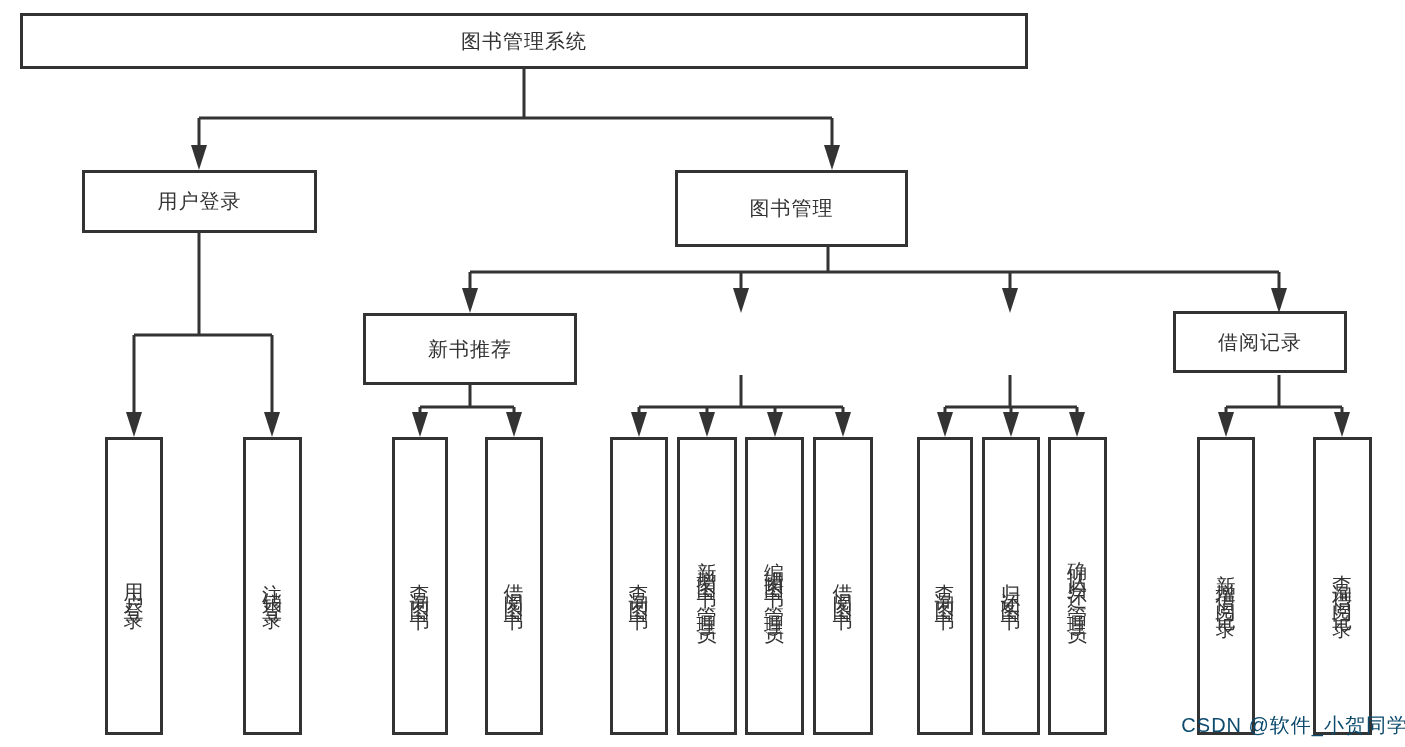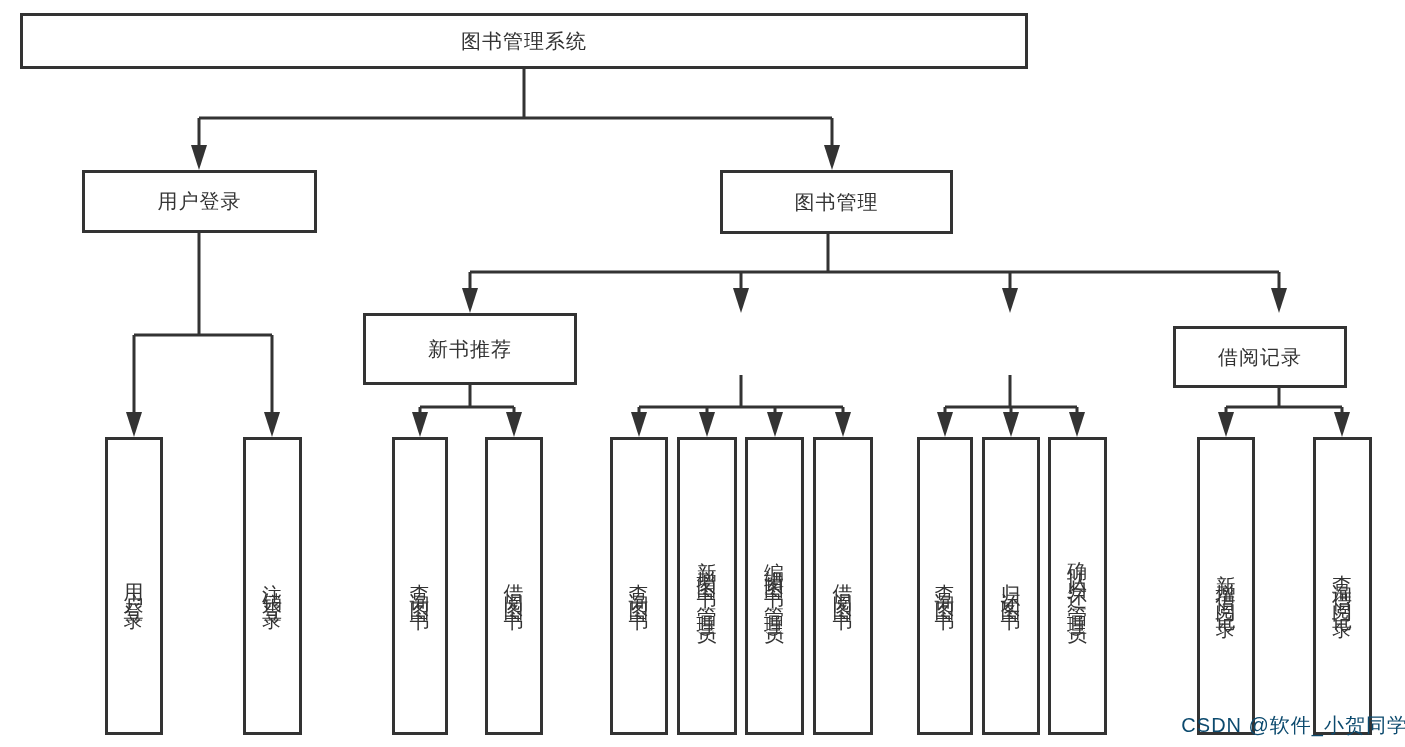--- a/index.html
+++ b/index.html
@@ -100,7 +100,7 @@
   <div class="box h" style="left:82px;top:170px;width:235px;height:63px">
     <span>用户登录</span>
   </div>
-  <div class="box h" style="left:720px;top:170px;width:233px;height:64px">
+  <div class="box h" style="left:675px;top:170px;width:233px;height:77px">
     <span>图书管理</span>
   </div>
 

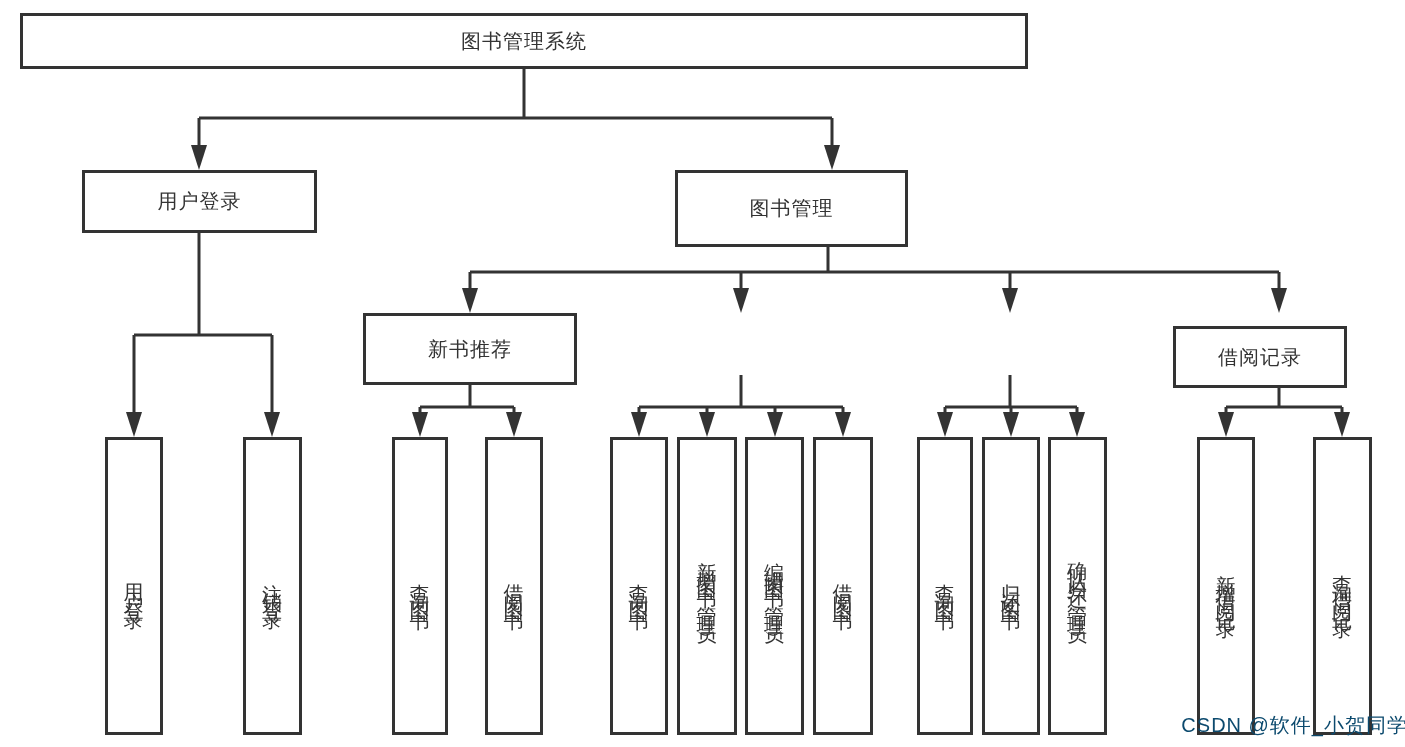--- a/index.html
+++ b/index.html
@@ -107,7 +107,7 @@
   <div class="box h" style="left:363px;top:313px;width:214px;height:72px">
     <span>新书推荐</span>
   </div>
-  <div class="box h" style="left:1173px;top:326px;width:174px;height:62px">
+  <div class="box h" style="left:1173px;top:311px;width:174px;height:62px">
     <span>借阅记录</span>
   </div>
 

